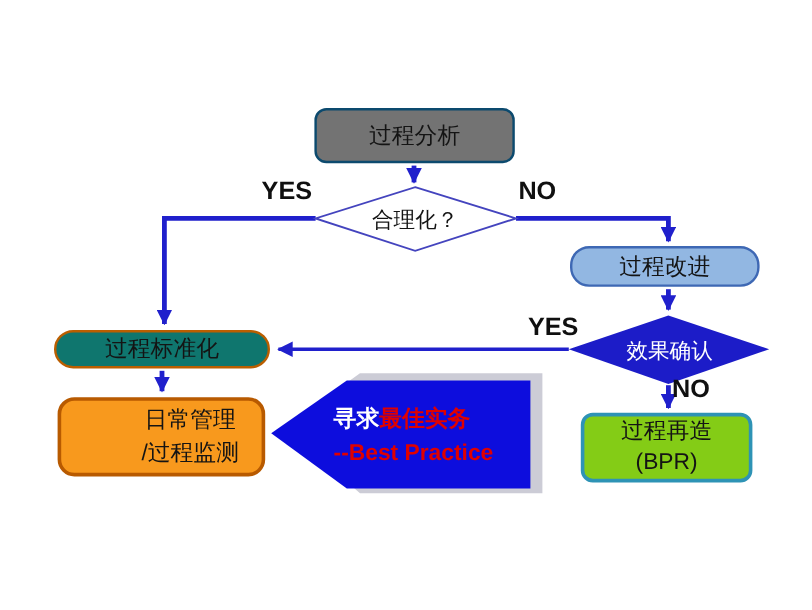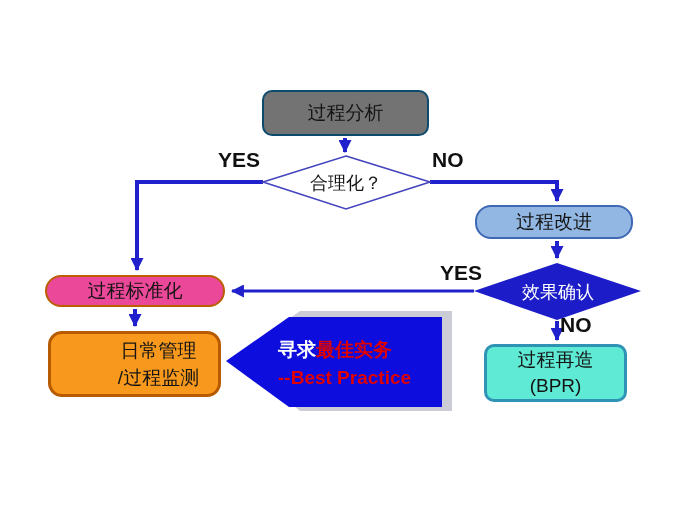--- a/index.html
+++ b/index.html
@@ -35,7 +35,7 @@
   }
   .node-standardize {
     left: 45px; top: 275px; width: 180px; height: 32px;
-    background: #ec4899; border: 2px solid #ba5e00;
+    background: #0f766e; border: 2px solid #ba5e00;
   }
   .node-daily {
     left: 48px; top: 331px; width: 173px; height: 66px;

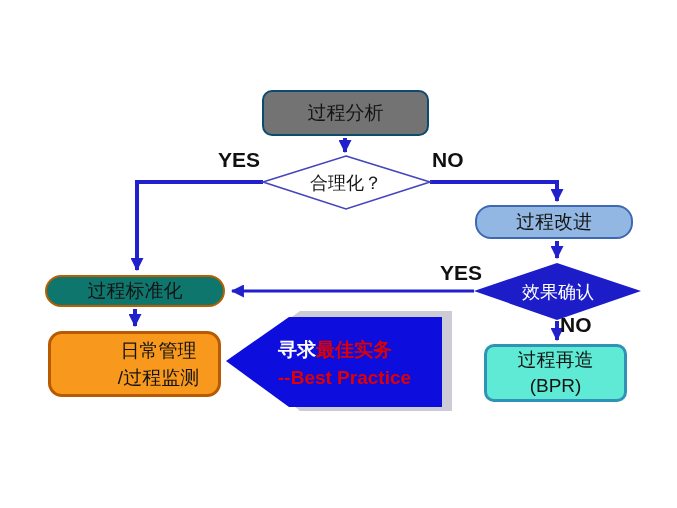--- a/index.html
+++ b/index.html
@@ -44,7 +44,7 @@
   }
   .node-bpr {
     left: 484px; top: 344px; width: 143px; height: 58px;
-    background: #5eead4; border: 3px solid #2e93b5; border-radius: 10px;
+    background: #84cc16; border: 3px solid #2e93b5; border-radius: 10px;
     flex-direction: column; line-height: 26px;
   }
   .diamond-label {

